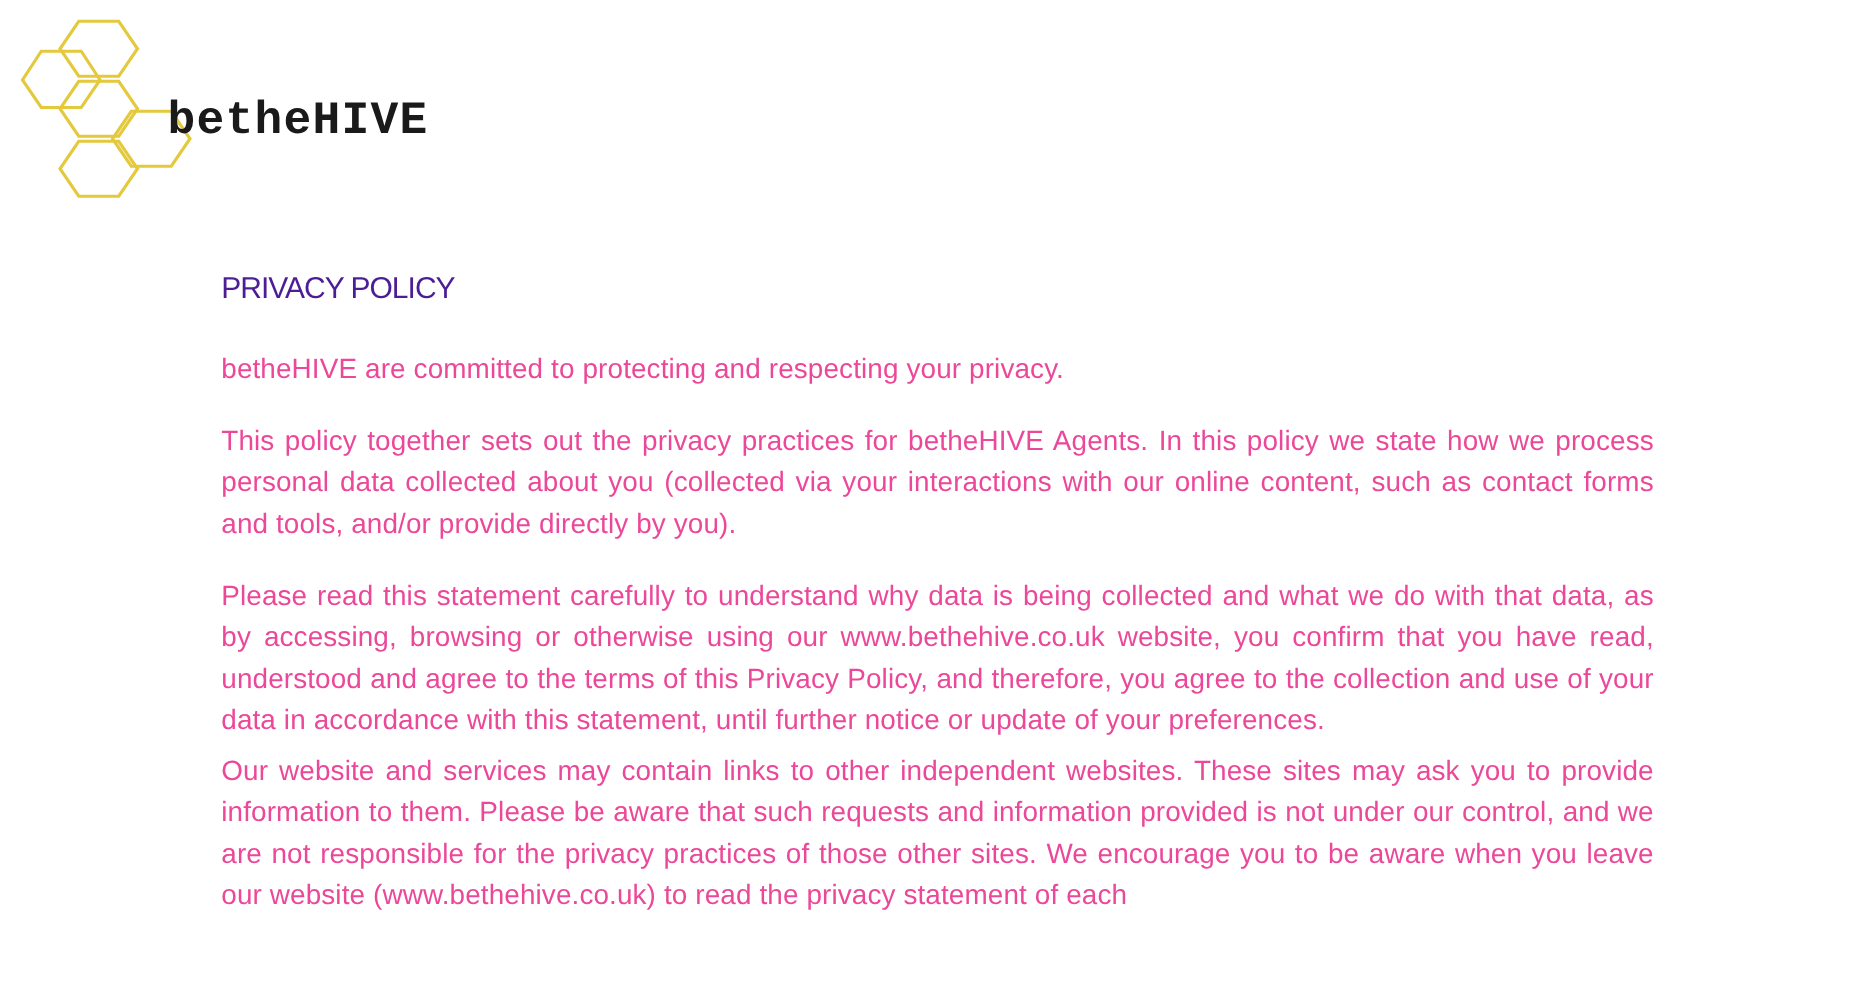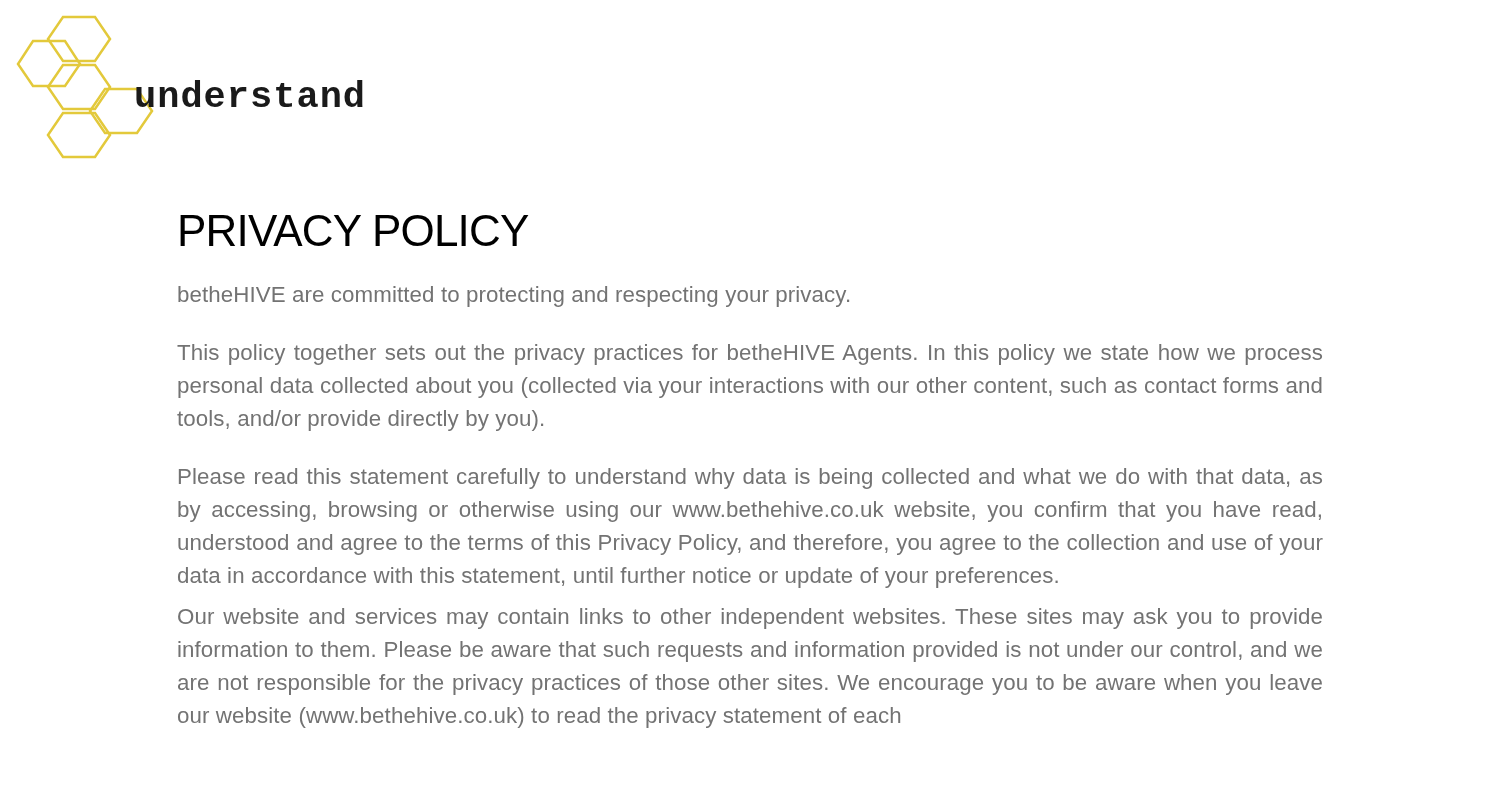--- a/index.html
+++ b/index.html
@@ -41,7 +41,7 @@
       <polygon points="47,99 79,99 94,121 79,143 47,143 32,121"></polygon>
     </g>
   </svg>
-  <span class="logo-text">understand</span>
+  <span class="logo-text">betheHIVE</span>
 </div>
 
 <div class="content">

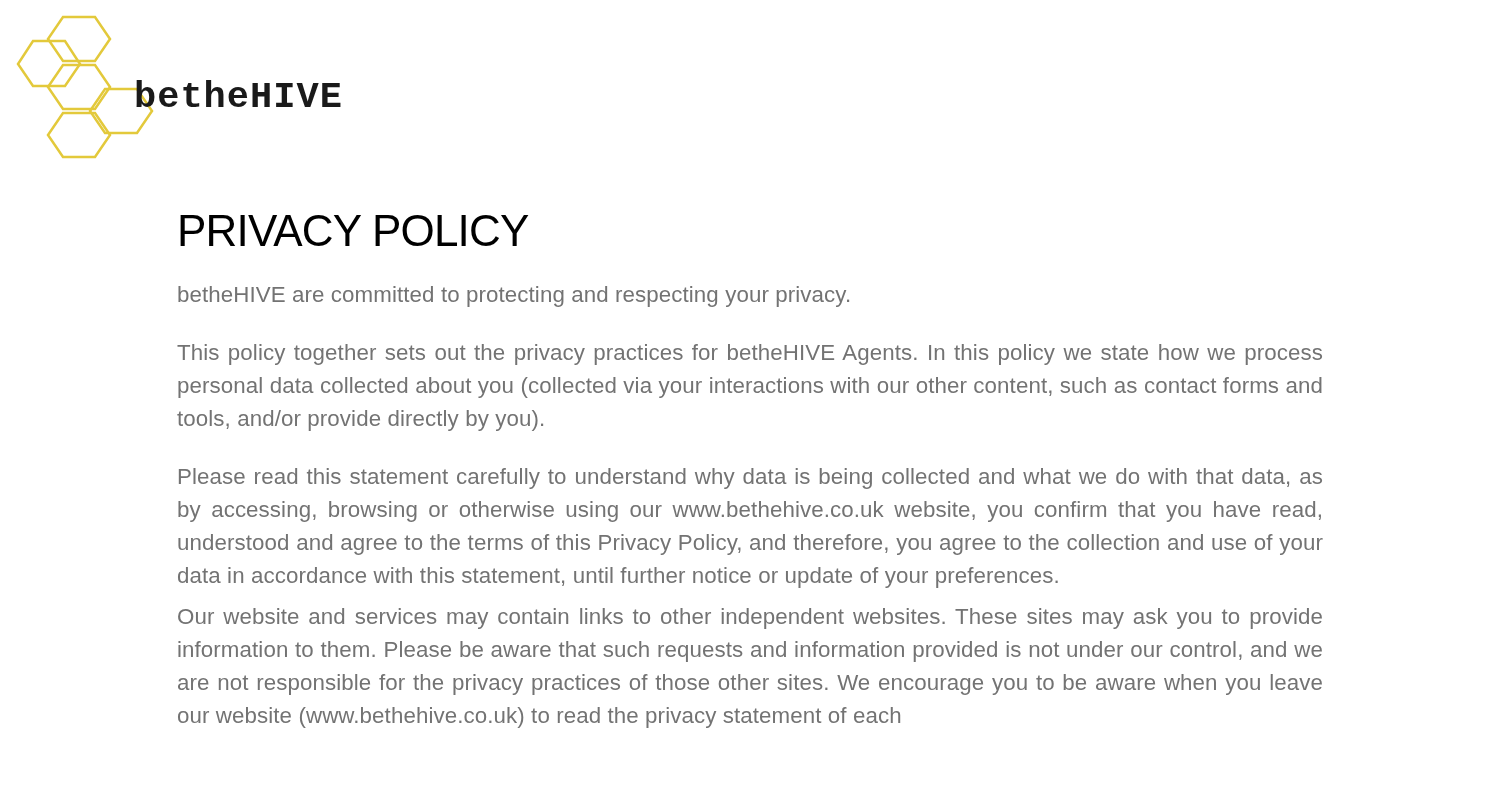--- a/index.html
+++ b/index.html
@@ -16,8 +16,8 @@
   }
   .content { position: absolute; left: 177px; top: 208px; width: 1146px; }
   h1 {
-    margin: 0; font-weight: normal; font-size: 44px; letter-spacing: -0.8px;
-    color: #000000; line-height: 46px;
+    margin: 0; font-weight: normal; font-size: 24px; letter-spacing: -0.8px;
+    color: #4c1d95; line-height: 46px;
   }
   p {
     margin: 0; font-size: 22.3px; line-height: 33px; color: #737373;

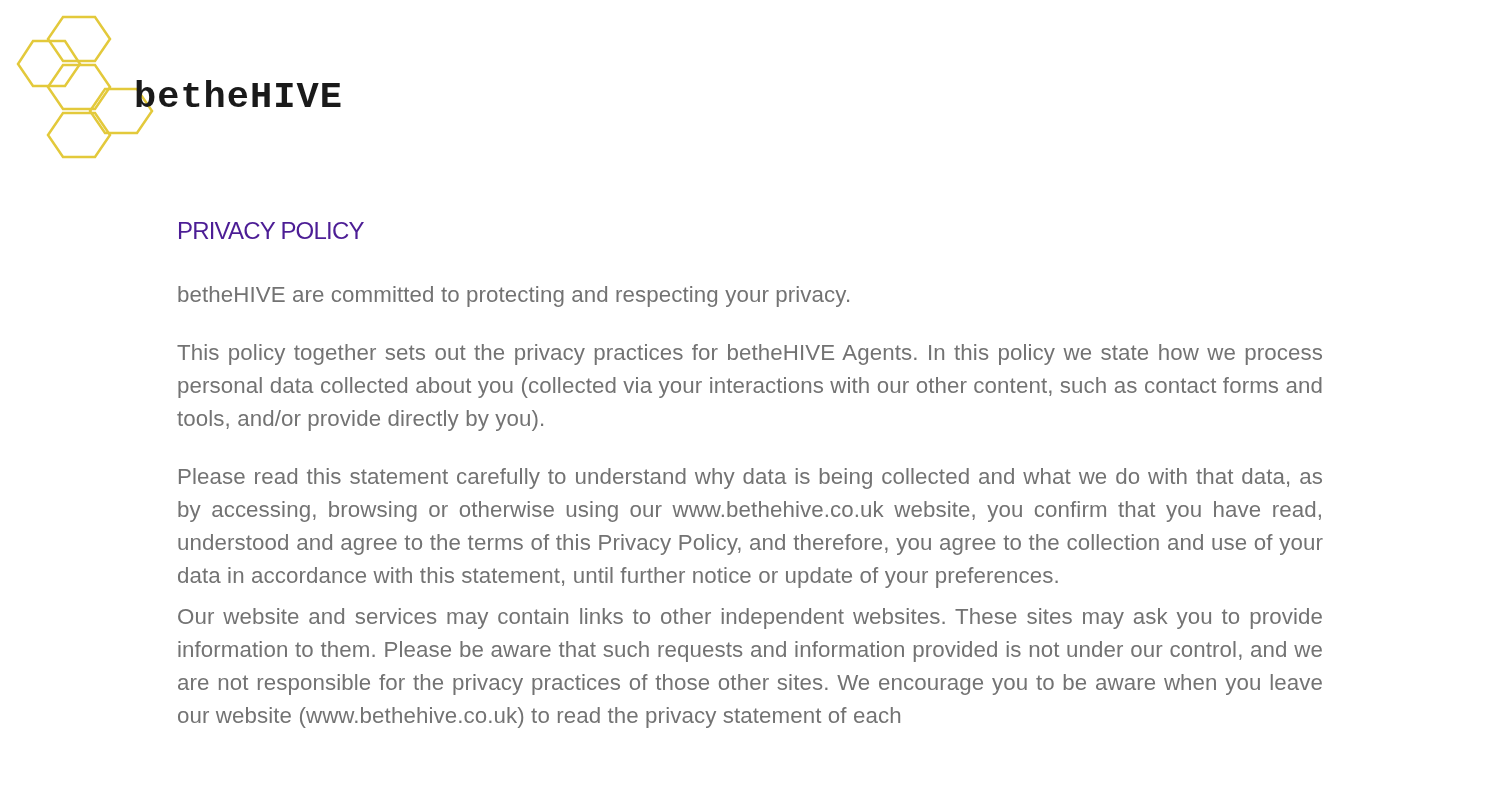--- a/index.html
+++ b/index.html
@@ -20,7 +20,7 @@
     color: #4c1d95; line-height: 46px;
   }
   p {
-    margin: 0; font-size: 22.3px; line-height: 33px; color: #737373;
+    margin: 0; font-size: 22.3px; line-height: 33px; color: #ec4899;
     text-align: justify; letter-spacing: 0.1px;
   }
   .p1 { margin-top: 24px; }

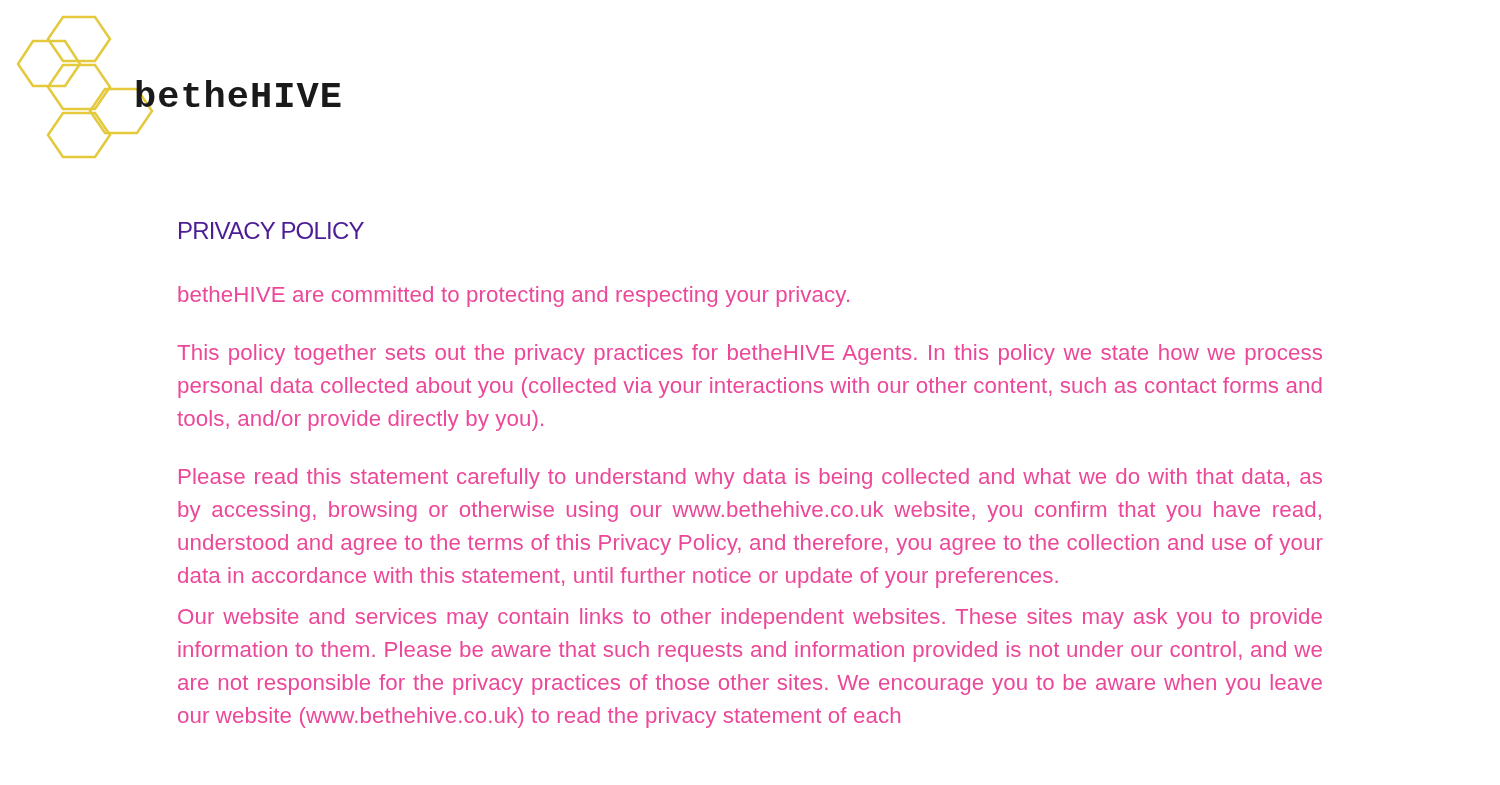--- a/index.html
+++ b/index.html
@@ -47,7 +47,7 @@
 <div class="content">
   <h1>PRIVACY POLICY</h1>
   <p class="p1">betheHIVE are committed to protecting and respecting your privacy.</p>
-  <p class="p2">This policy together sets out the privacy practices for betheHIVE Agents. In this policy we state how we process personal data collected about you (collected via your interactions with our other content, such as contact forms and tools, and/or provide directly by you).</p>
+  <p class="p2">This policy together sets out the privacy practices for betheHIVE Agents. In this policy we state how we process personal data collected about you (collected via your interactions with our online content, such as contact forms and tools, and/or provide directly by you).</p>
   <p class="p3">Please read this statement carefully to understand why data is being collected and what we do with that data, as by accessing, browsing or otherwise using our www.bethehive.co.uk website, you confirm that you have read, understood and agree to the terms of this Privacy Policy, and therefore, you agree to the collection and use of your data in accordance with this statement, until further notice or update of your preferences.</p>
   <p class="p4">Our website and services may contain links to other independent websites. These sites may ask you to provide information to them. Please be aware that such requests and information provided is not under our control, and we are not responsible for the privacy practices of those other sites. We encourage you to be aware when you leave our website (www.bethehive.co.uk) to read the privacy statement of each</p>
 </div>

